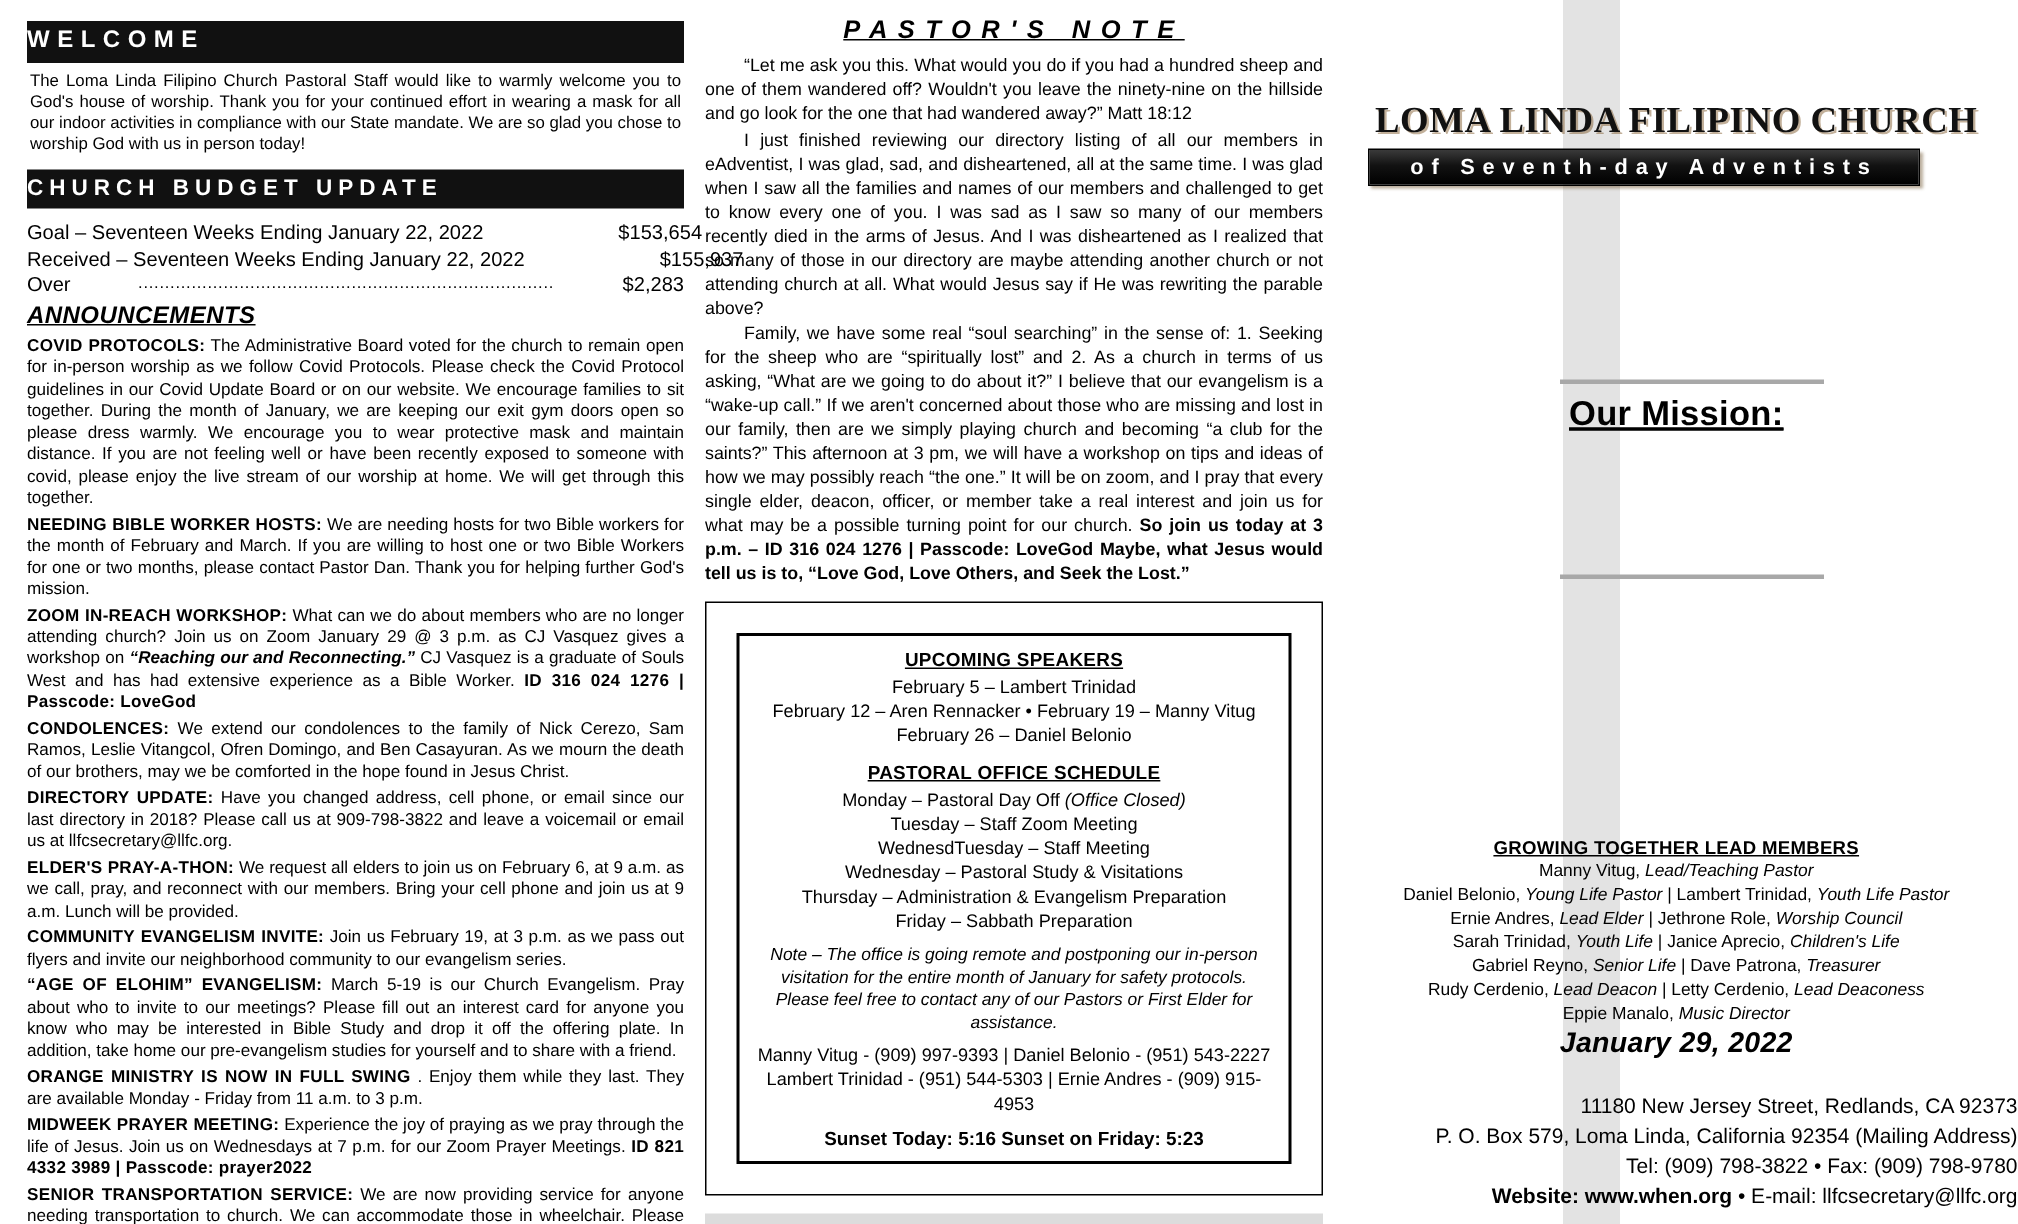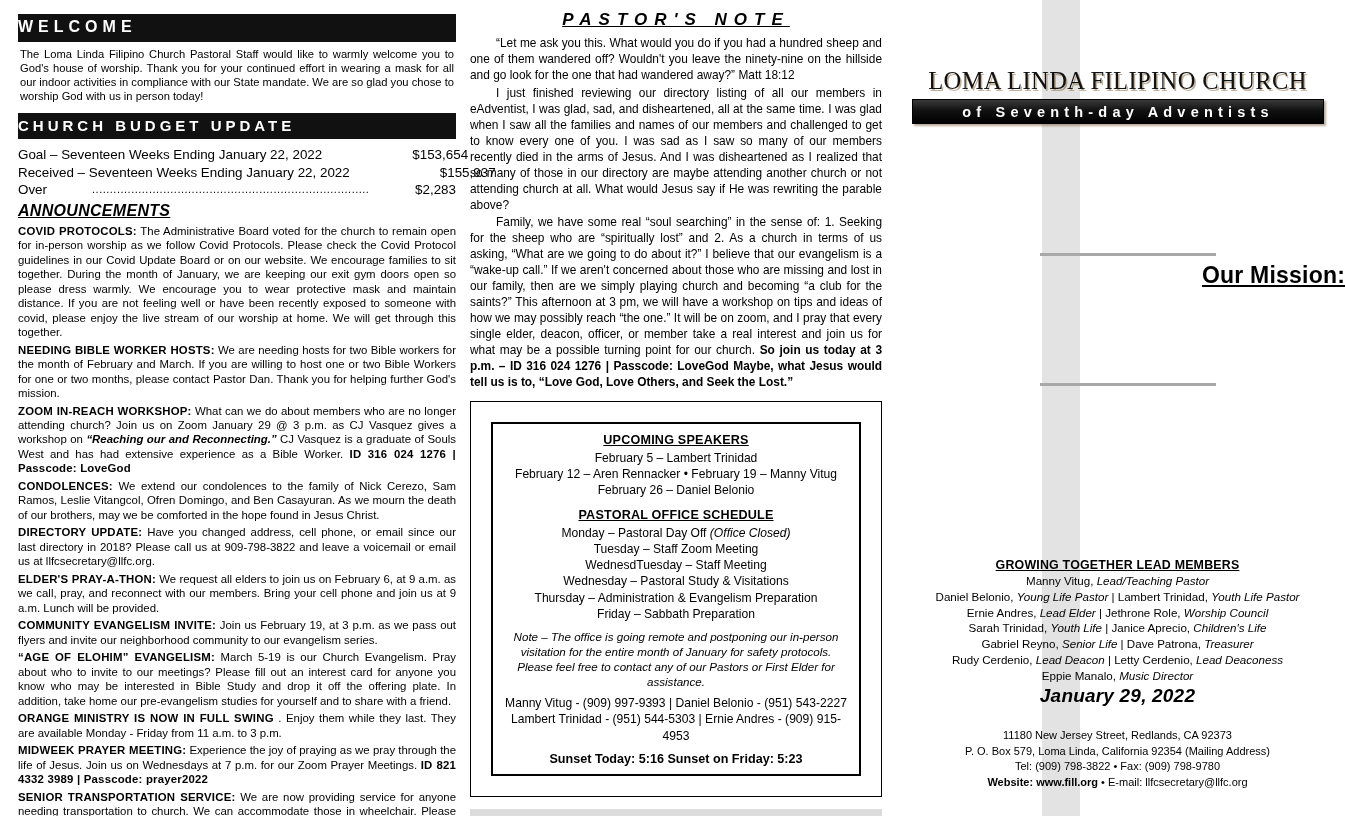--- a/index.html
+++ b/index.html
@@ -104,7 +104,7 @@
     position:absolute; left:0; top:67px; width:455px;
     text-align:center;
     font-family:"Liberation Serif", serif;
-    font-weight:normal; font-size:24.5px; letter-spacing:0.4px;
+    font-weight:bold; font-size:24.5px; letter-spacing:0.4px;
     color:#111;
     text-shadow:1.5px 1.5px 0 rgba(120,80,30,0.45);
   }

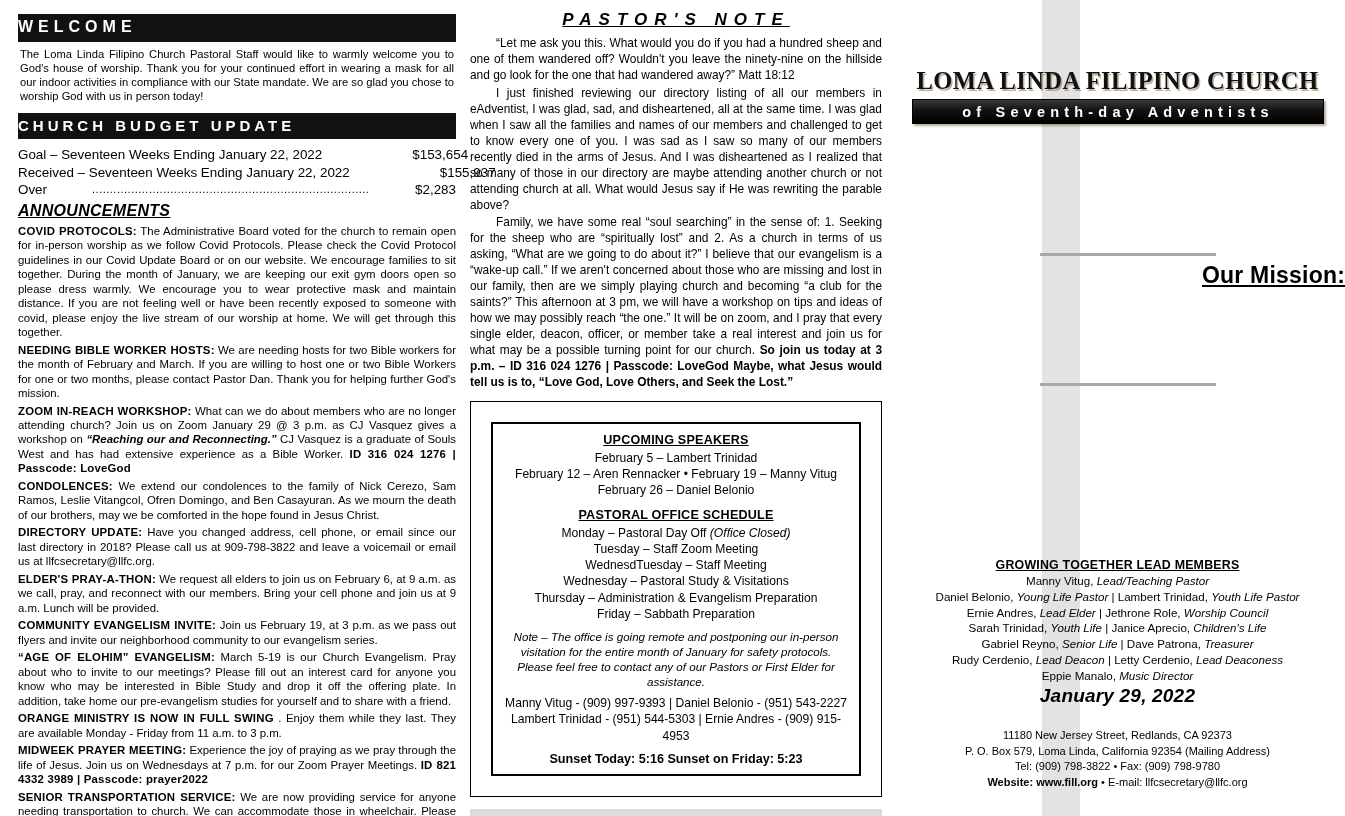--- a/index.html
+++ b/index.html
@@ -109,7 +109,7 @@
     text-shadow:1.5px 1.5px 0 rgba(120,80,30,0.45);
   }
   .sda-bar {
-    position:absolute; left:22px; top:99px; width:412px; height:25px;
+    position:absolute; left:22px; top:99px; width:368px; height:25px;
     background:linear-gradient(180deg,#3a3a3a 0%,#121212 45%,#000 100%);
     border:1px solid #000;
     box-shadow:2px 2px 2px rgba(100,70,30,0.45);

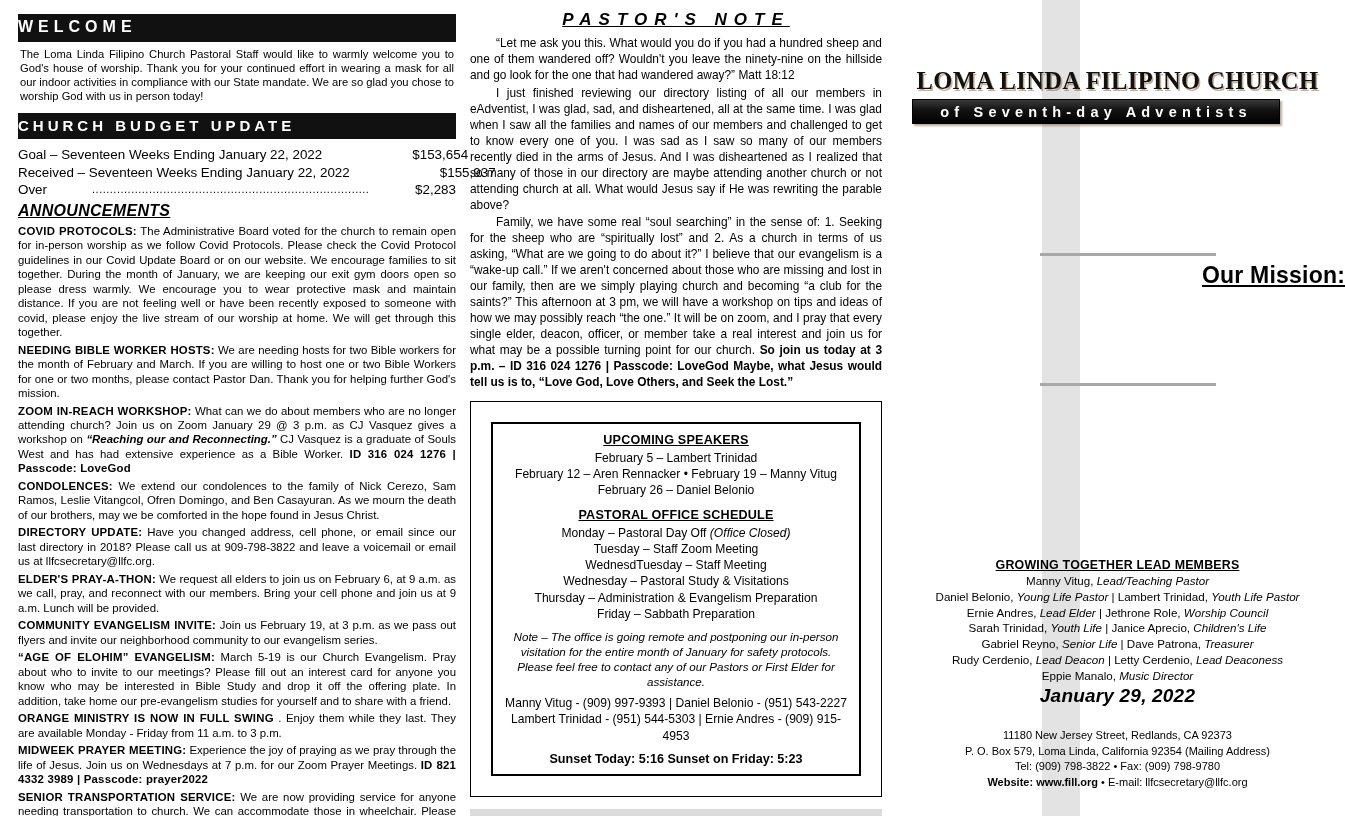--- a/index.html
+++ b/index.html
@@ -128,7 +128,7 @@
   .rule-bot { top:383px; }
 
   .mission {
-    position:absolute; left:0; top:262px; width:455px; text-align:right;text-decoration:underline;
+    position:absolute; left:0; top:262px; width:455px; text-align:center;text-decoration:underline;
   }
   .mission-h {
     font-weight:bold; font-size:23px; text-decoration:underline;

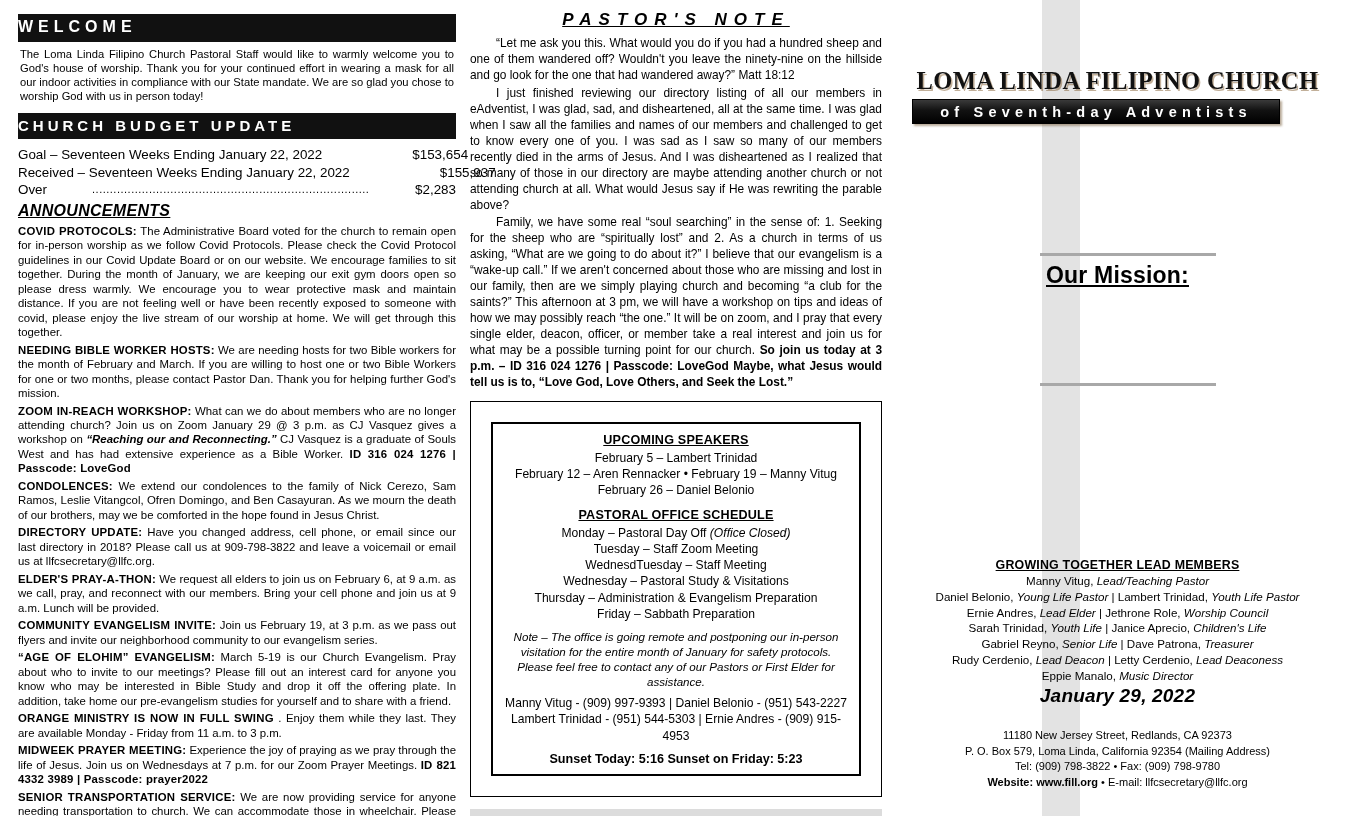--- a/index.html
+++ b/index.html
@@ -151,8 +151,8 @@
     font-weight:bold; font-style:italic; font-size:19px; letter-spacing:0.2px;
   }
   .addr {
-    position:absolute; left:0; top:728px; width:455px; text-align:center;
-    font-size:11px; line-height:1.42;
+    position:absolute; left:0; top:728px; width:455px; text-align:right;
+    font-size:14px; line-height:1.42;
   }
   .addr b { font-weight:bold; }
 </style>

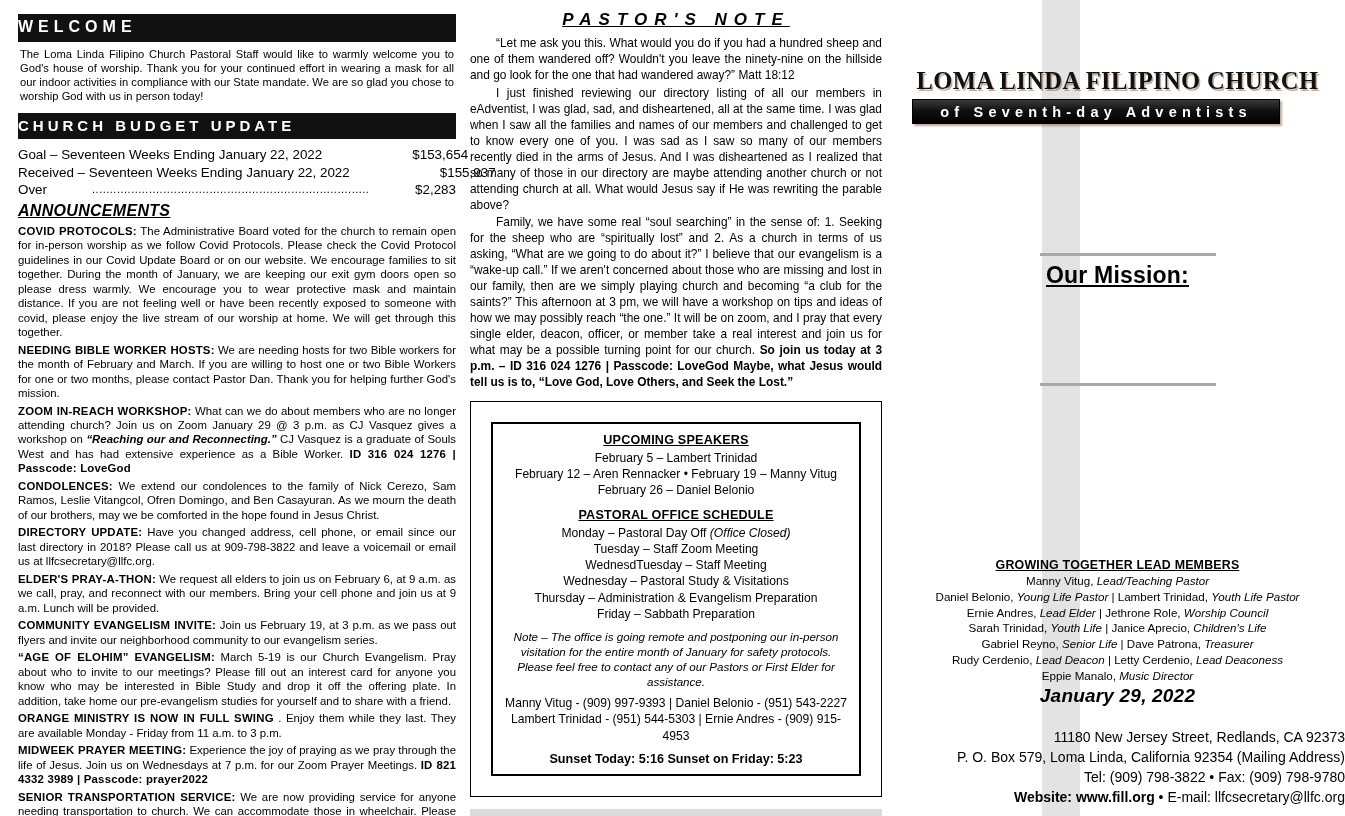--- a/index.html
+++ b/index.html
@@ -284,7 +284,7 @@
         <div>11180 New Jersey Street, Redlands, CA 92373</div>
         <div>P. O. Box 579, Loma Linda, California 92354 (Mailing  Address)</div>
         <div>Tel:  (909) 798-3822 • Fax:  (909) 798-9780</div>
-        <div><b>Website: www.fill.org</b><span> • E-mail:  llfcsecretary@llfc.org</span></div>
+        <div><b>Website: www.when.org</b><span> • E-mail:  llfcsecretary@llfc.org</span></div>
       </div>
     </div>
   </div>

